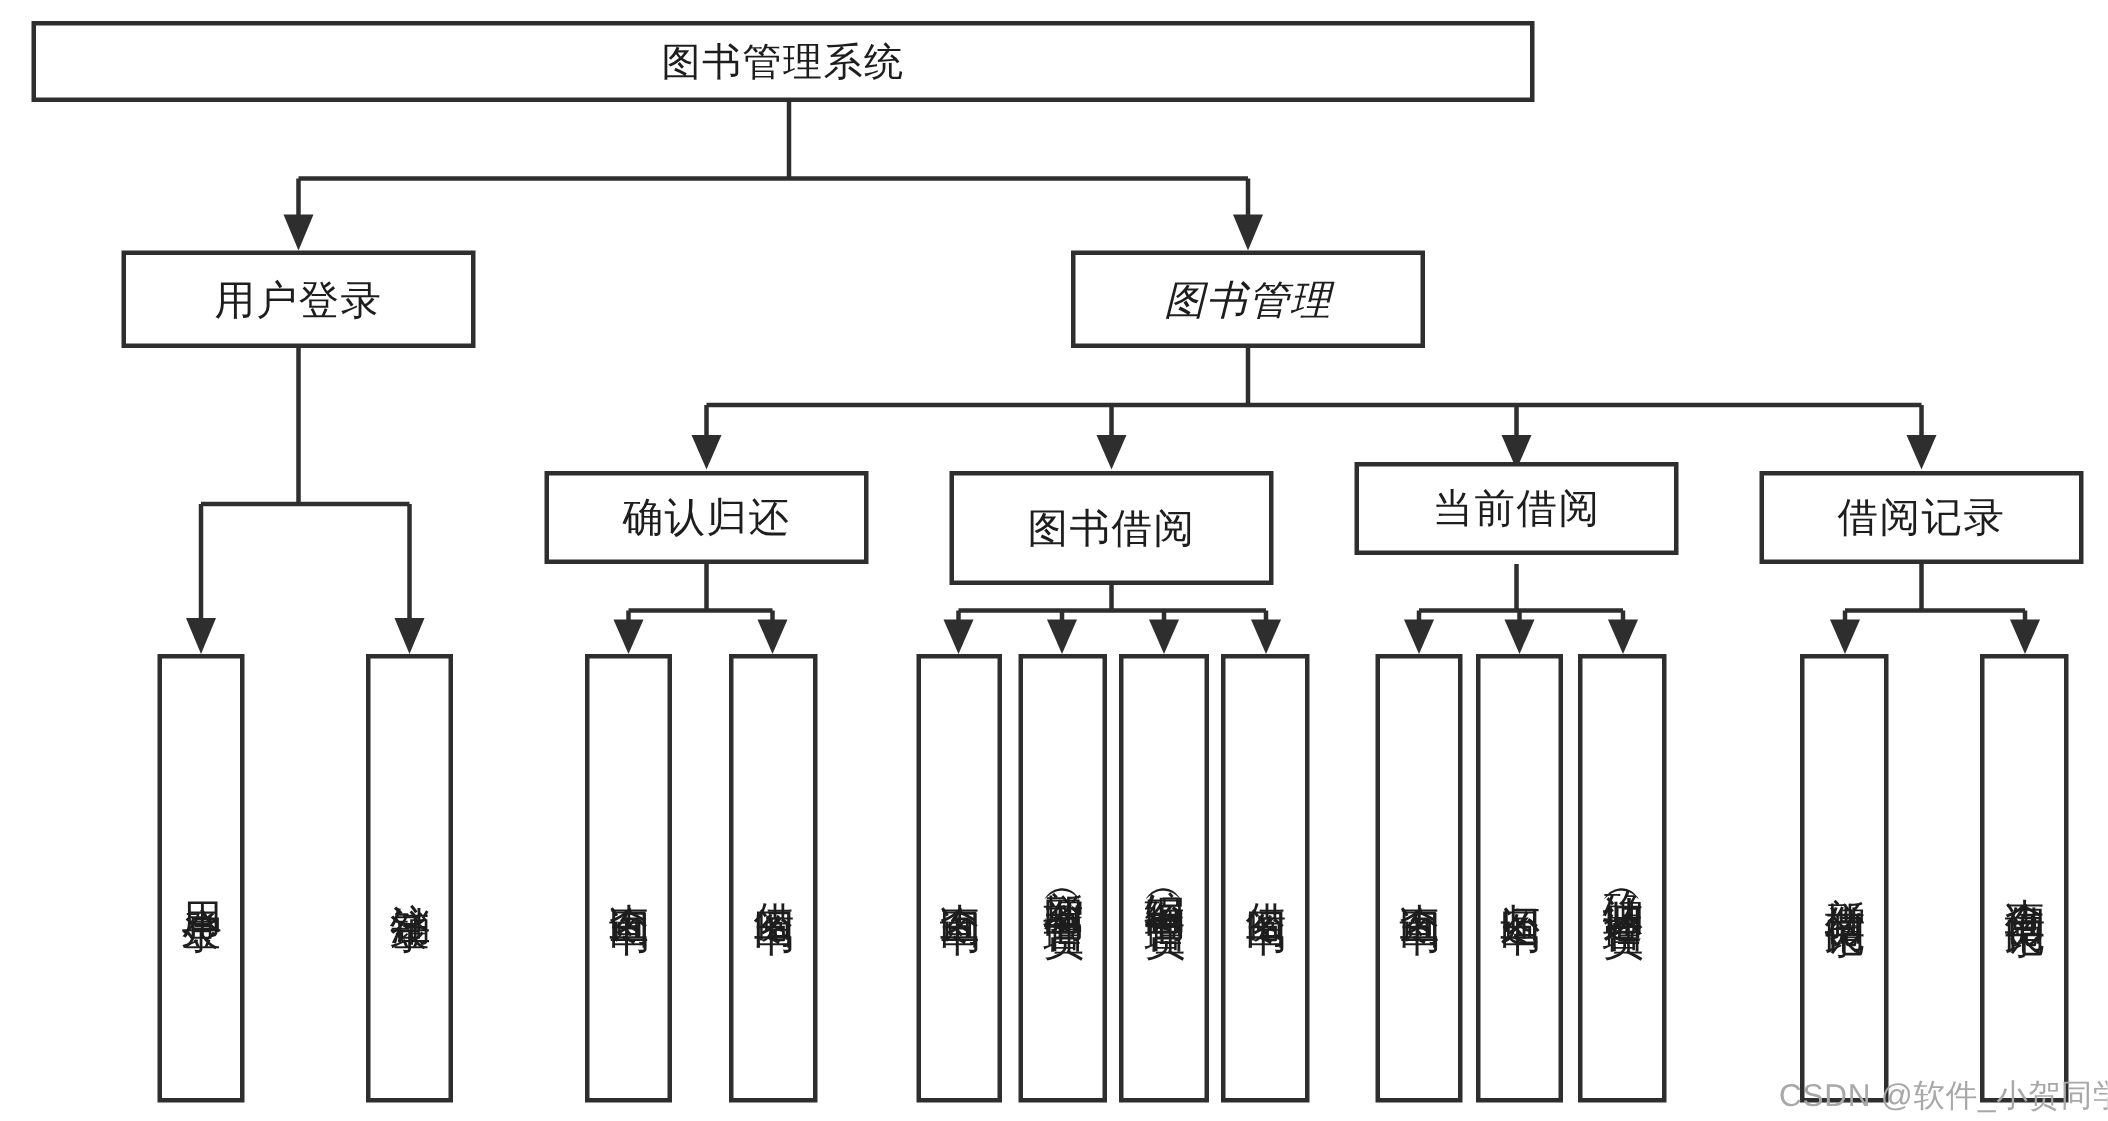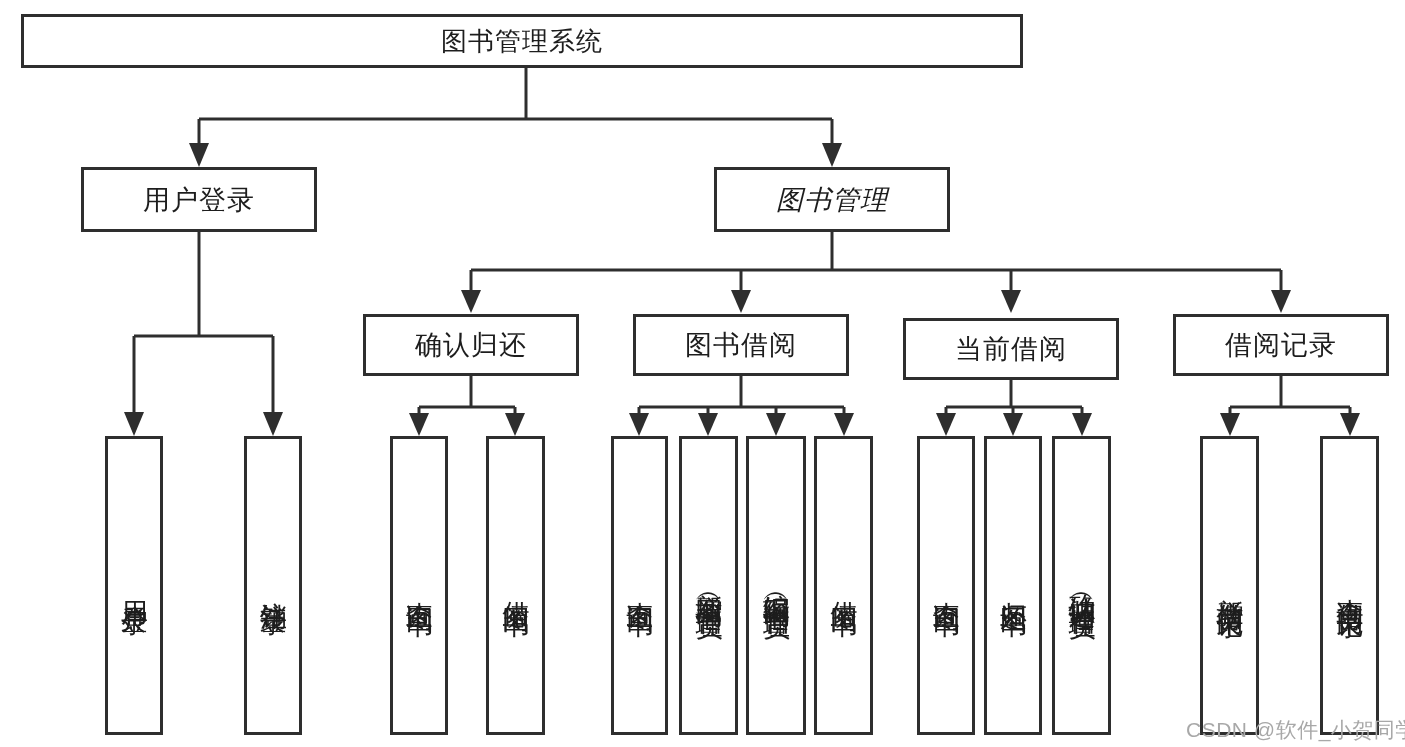--- a/index.html
+++ b/index.html
@@ -18,7 +18,7 @@
   #n-login{left:81px;top:167px;width:236px;height:65px;}
   #n-mgmt{left:714px;top:167px;width:236px;height:65px;font-style:italic;}
   #n-newbook{left:363px;top:314px;width:216px;height:62px;}
-  #n-borrow{left:633px;top:314px;width:216px;height:62px;}
+  #n-borrow{left:633px;top:314px;width:216px;height:76px;}
   #n-current{left:903px;top:318px;width:216px;height:62px;}
   #n-records{left:1173px;top:314px;width:216px;height:62px;font-family:Liberation Serif, serif;}
   .leaf{top:436px;height:299px;}

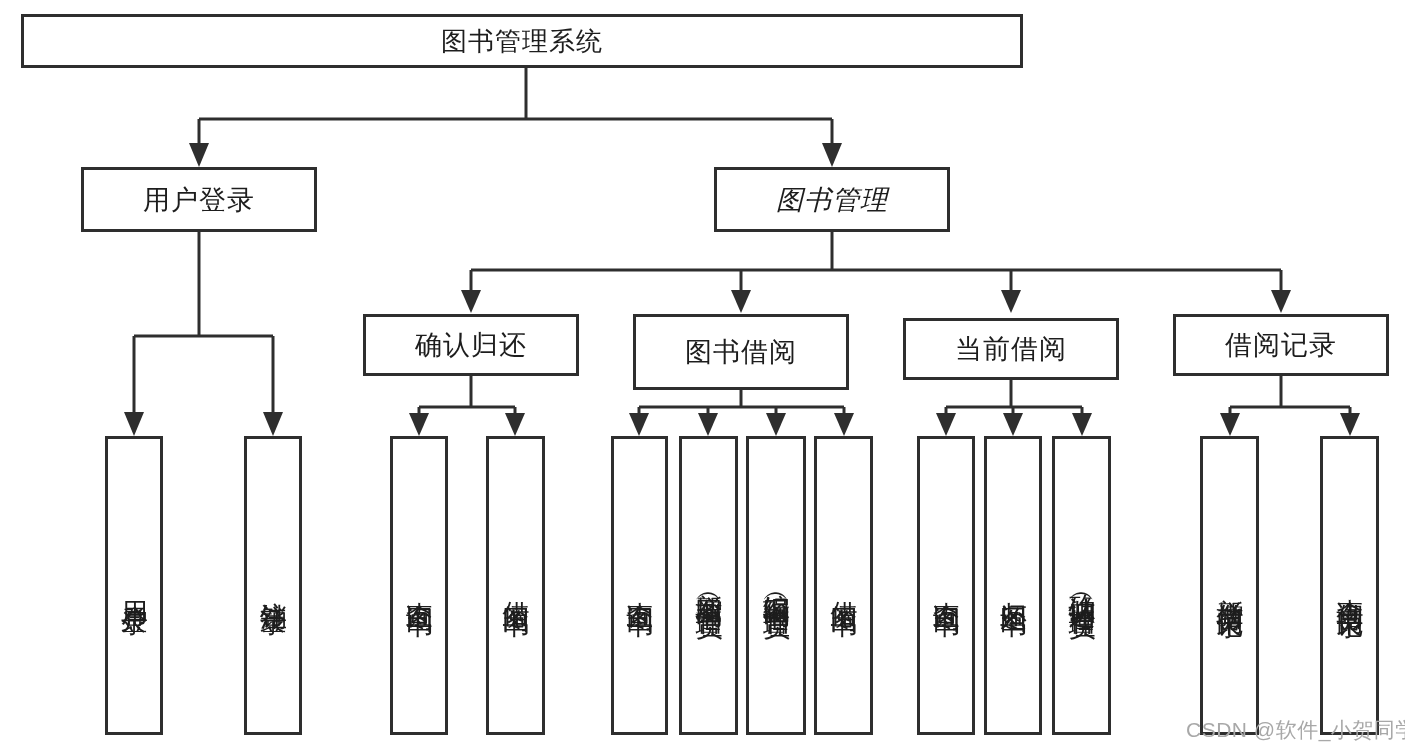--- a/index.html
+++ b/index.html
@@ -19,7 +19,7 @@
   #n-mgmt{left:714px;top:167px;width:236px;height:65px;font-style:italic;}
   #n-newbook{left:363px;top:314px;width:216px;height:62px;}
   #n-borrow{left:633px;top:314px;width:216px;height:76px;}
-  #n-current{left:903px;top:318px;width:216px;height:62px;}
+  #n-current{left:903px;top:308px;width:216px;height:62px;}
   #n-records{left:1173px;top:314px;width:216px;height:62px;font-family:Liberation Serif, serif;}
   .leaf{top:436px;height:299px;}
   #lf-login1{left:105px;width:58px;}

